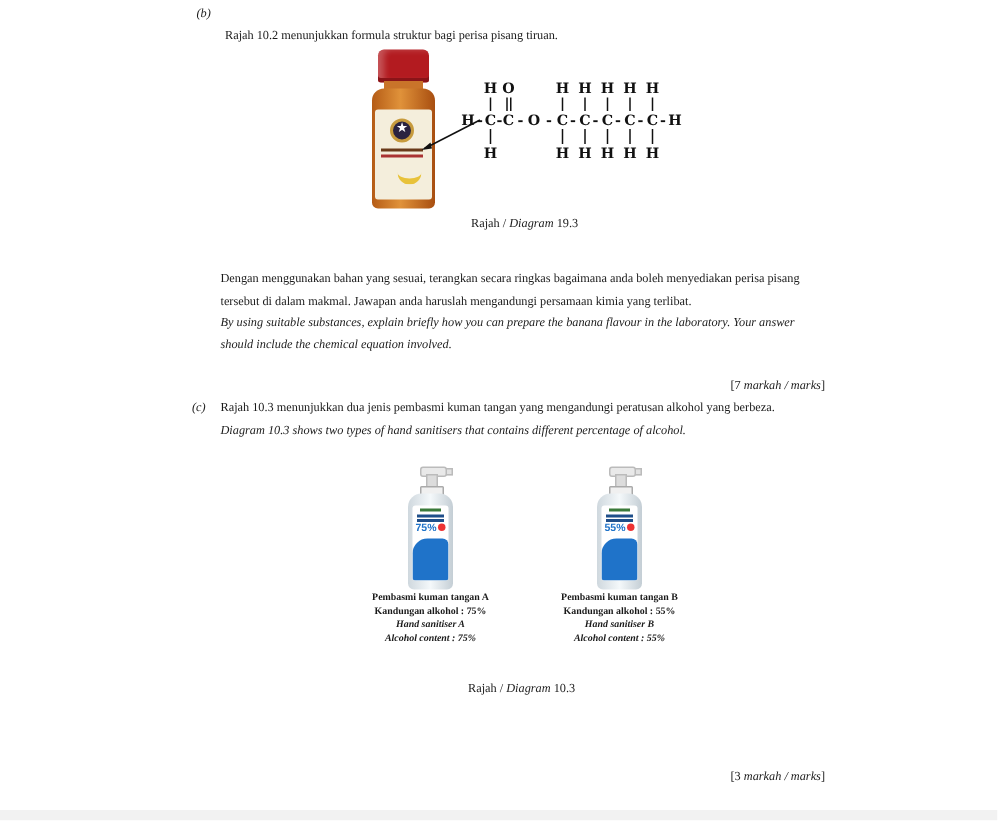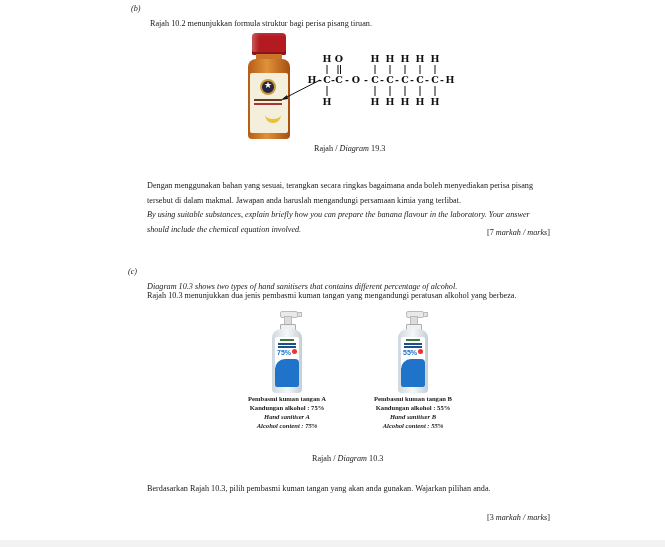--- a/index.html
+++ b/index.html
@@ -135,7 +135,7 @@
   <div class="t" style="left:147px;top:181px;">Dengan menggunakan bahan yang sesuai, terangkan secara ringkas bagaimana anda boleh menyediakan perisa pisang</div>
   <div class="t i" style="left:147px;top:210px;font-style:italic;">By using suitable substances, explain briefly how you can prepare the banana flavour in the laboratory. Your answer</div>
   <div class="t i" style="left:147px;top:225px;text-align:right;">should include the chemical equation involved.</div>
-  <div class="t" style="right:115px;top:228px;">
+  <div class="t" style="right:115px;top:252px;">
     <span>[7 </span><span class="i">markah / marks</span><span>]</span>
   </div>
 

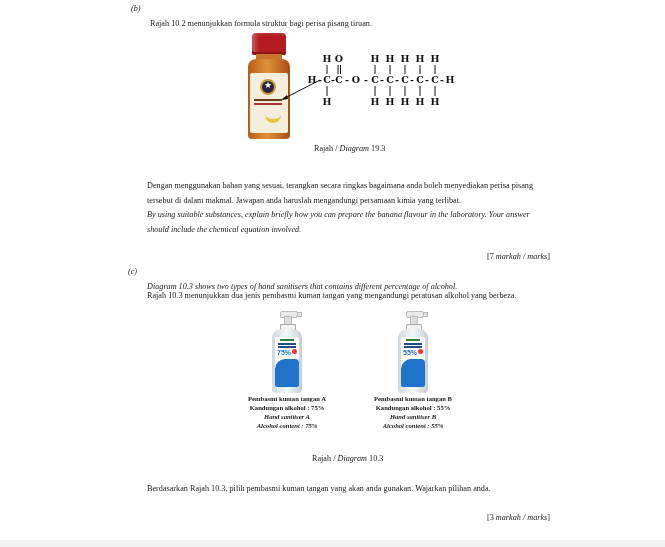--- a/index.html
+++ b/index.html
@@ -140,7 +140,7 @@
   </div>
 
   <div class="t i" style="left:128px;top:267px;">(c)</div>
-  <div class="t" style="left:147px;top:267px;margin-top:24px;">Rajah 10.3 menunjukkan dua jenis pembasmi kuman tangan yang mengandungi peratusan alkohol yang berbeza.</div>
+  <div class="t" style="left:147px;top:267px;">Rajah 10.3 menunjukkan dua jenis pembasmi kuman tangan yang mengandungi peratusan alkohol yang berbeza.</div>
   <div class="t i" style="left:147px;top:282px;">Diagram 10.3 shows two types of hand sanitisers that contains different percentage of alcohol.</div>
 
   <div class="san" style="left:270px;top:311px;">

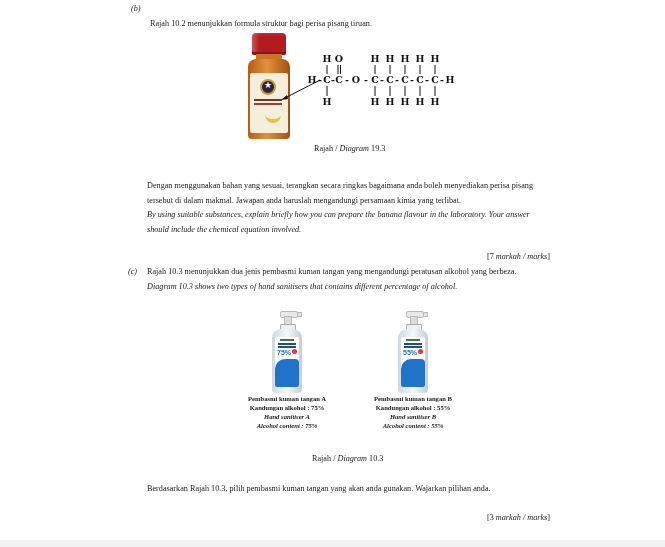--- a/index.html
+++ b/index.html
@@ -193,7 +193,6 @@
     <span>Rajah / </span><span class="i">Diagram</span><span> 10.3</span>
   </div>
 
-  <div class="t" style="left:147px;top:484px;">Berdasarkan Rajah 10.3, pilih pembasmi kuman tangan yang akan anda gunakan. Wajarkan pilihan anda.</div>
   <div class="t" style="right:115px;top:513px;">
     <span>[3 </span><span class="i">markah / marks</span><span>]</span>
   </div>

